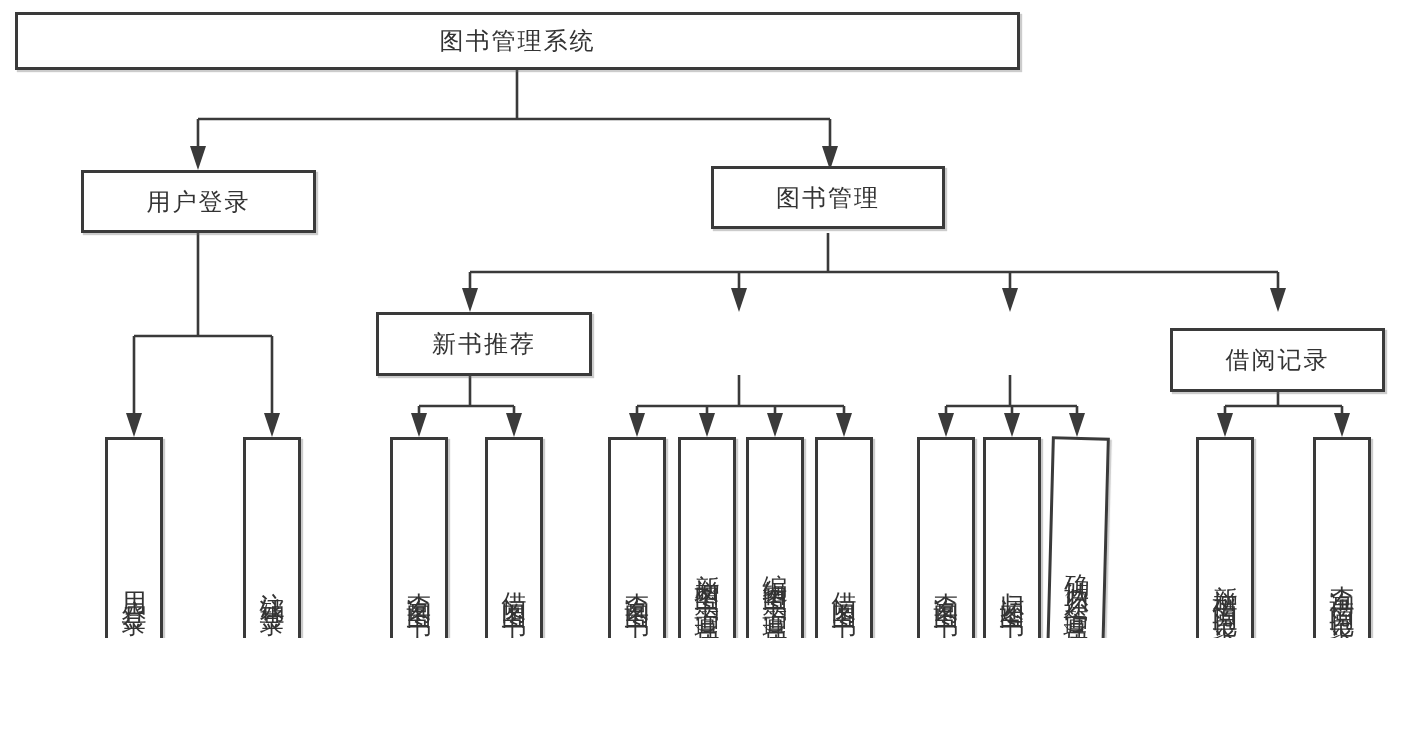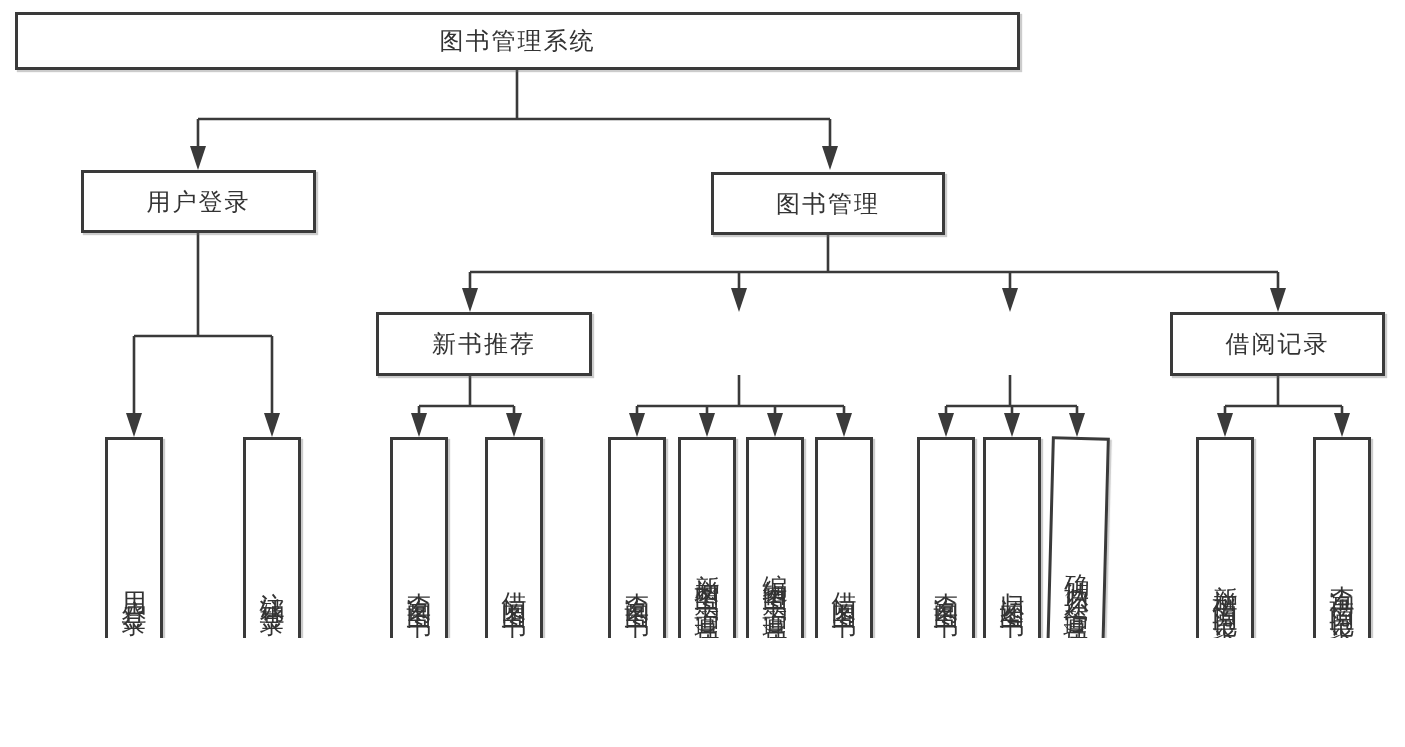--- a/index.html
+++ b/index.html
@@ -119,7 +119,7 @@
   <div class="hbox" style="left:81px; top:170px; width:235px; height:63px;">
     <span>用户登录</span>
   </div>
-  <div class="hbox" style="left:711px; top:172px; width:234px; height:63px;font-family:Liberation Mono, monospace;">
+  <div class="hbox" style="left:711px; top:166px; width:234px; height:63px;font-family:Liberation Mono, monospace;">
     <span>图书管理</span>
   </div>
 

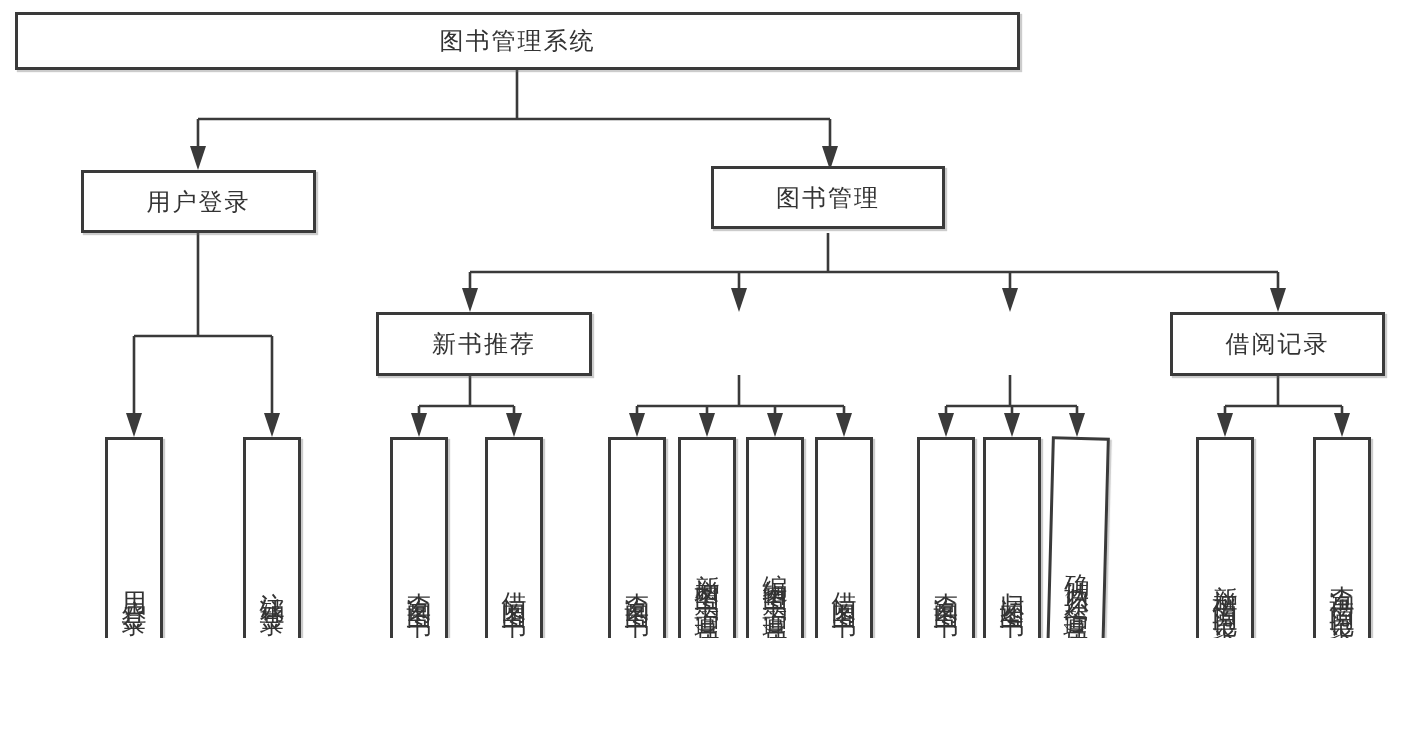--- a/index.html
+++ b/index.html
@@ -126,7 +126,7 @@
   <div class="hbox" style="left:376px; top:312px; width:216px; height:64px;align-items:center;">
     <span>新书推荐</span>
   </div>
-  <div class="hbox" style="left:1170px; top:312px; width:215px; height:64px;">
+  <div class="hbox" style="left:1170px; top:328px; width:215px; height:64px;">
     <span>借阅记录</span>
   </div>
 

